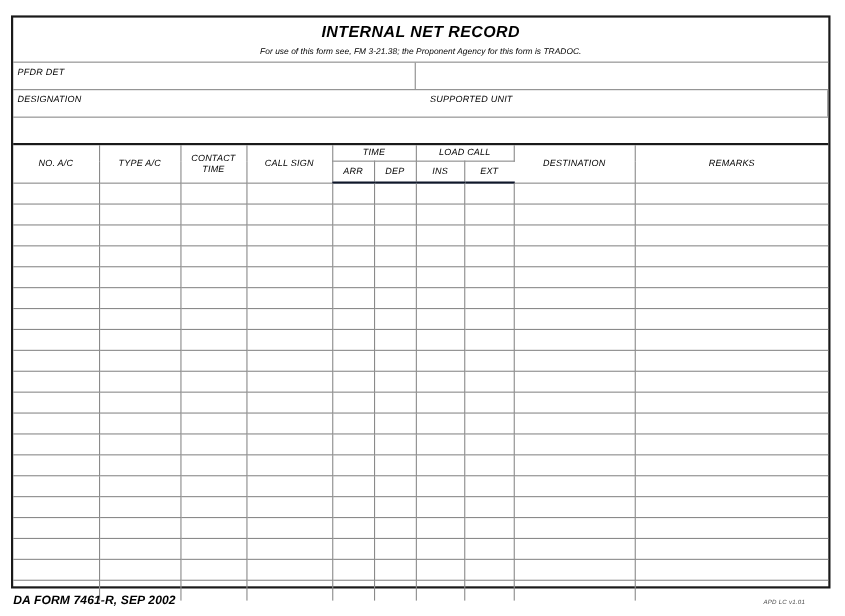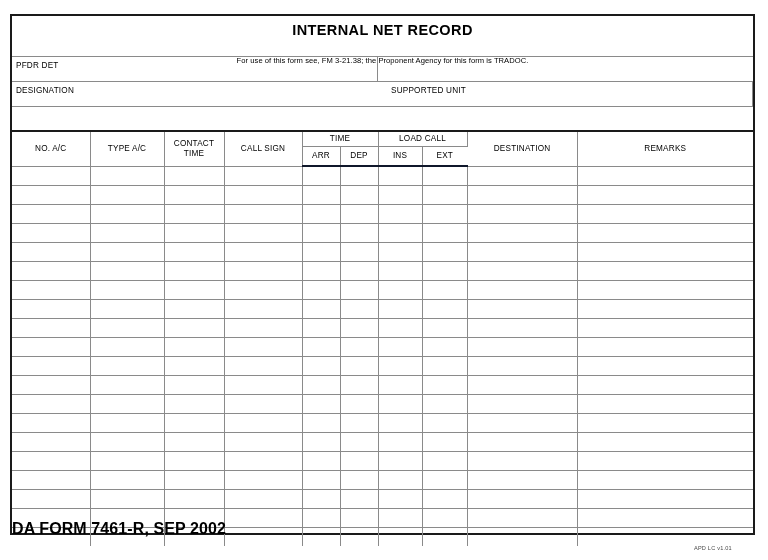--- a/index.html
+++ b/index.html
@@ -20,6 +20,7 @@
     width: 768px;
     height: 560px;
     background: #ffffff;
+    font-style: italic;
   }
 
   

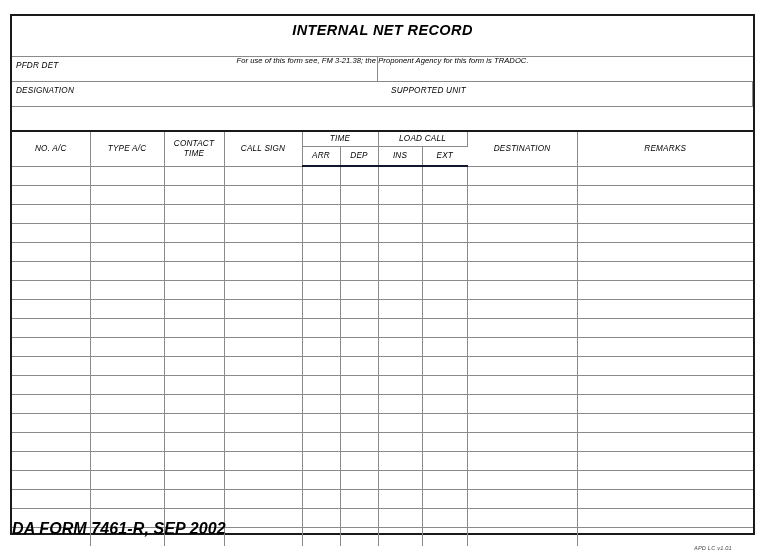--- a/index.html
+++ b/index.html
@@ -52,7 +52,7 @@
   .form-subtitle {
     font-size: 7.6px;
     line-height: 12px;
-    margin-top: 16px;
+    margin-top: 2px;
     letter-spacing: 0.05px;
   }
 

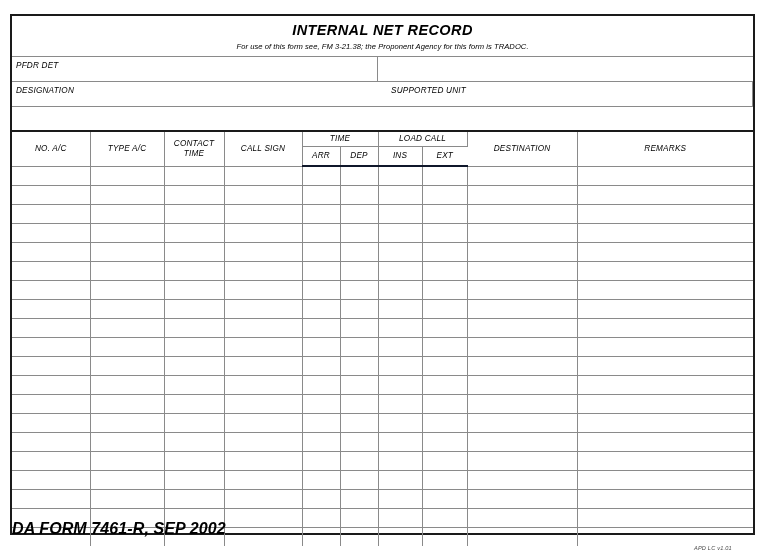--- a/index.html
+++ b/index.html
@@ -121,8 +121,8 @@
   .footer-left {
     position: absolute;
     left: 12px;
-    top: 520px;
-    font-size: 16px;
+    top: 540px;
+    font-size: 11px;
     font-weight: bold;
     letter-spacing: 0.1px;
   }

